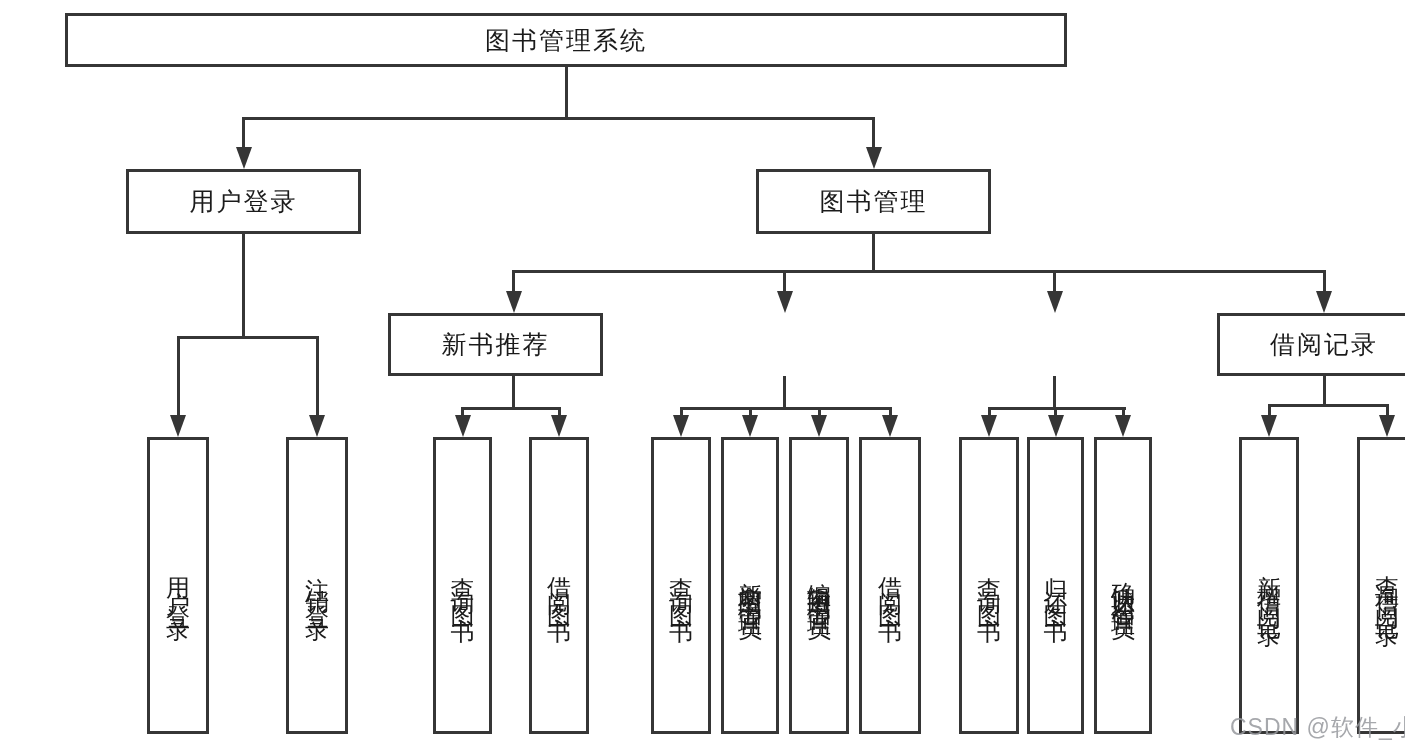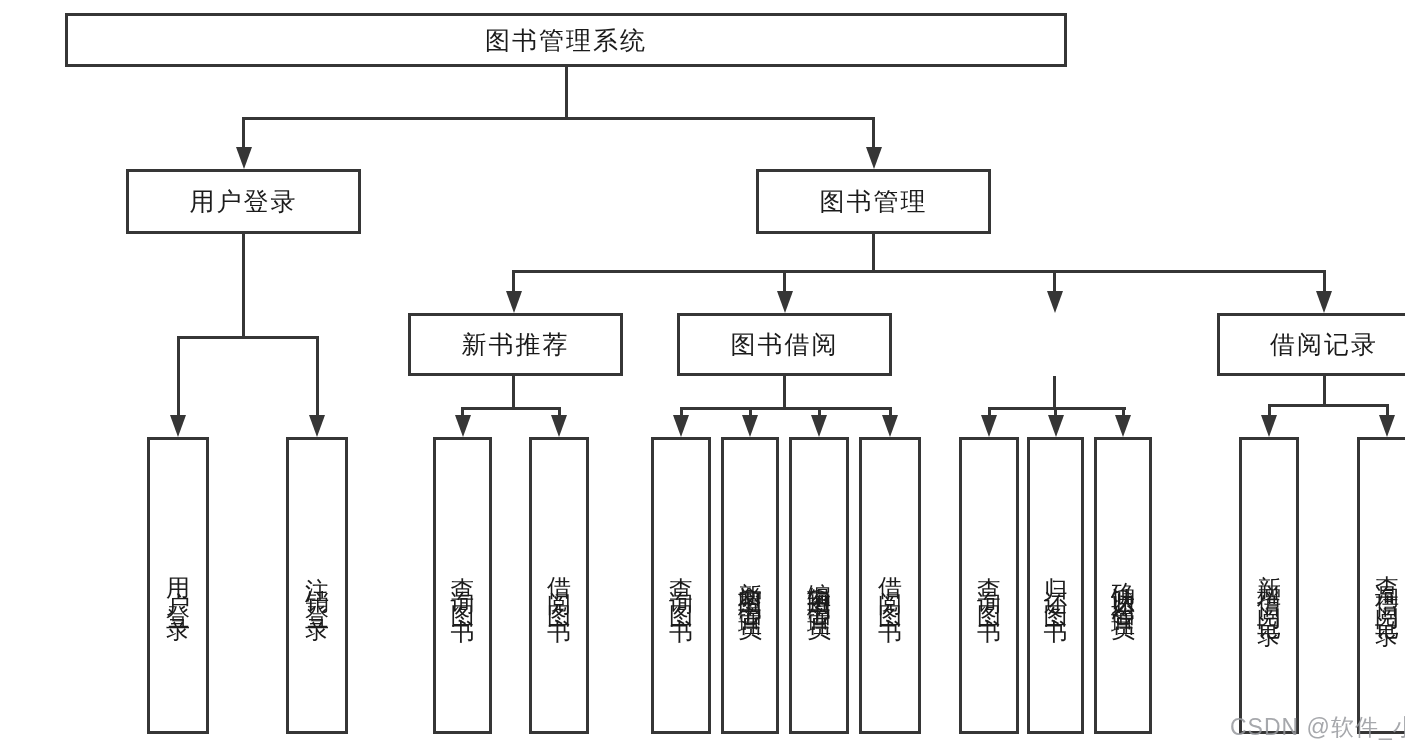--- a/index.html
+++ b/index.html
@@ -86,7 +86,7 @@
     <span>图书管理</span>
   </div>
 
-  <div class="node lvl3 hbox" style="left:364px;">
+  <div class="node lvl3 hbox" style="left:344px;">
     <span>新书推荐</span>
   </div>
   <div class="node lvl3 hbox" style="left:633px;">

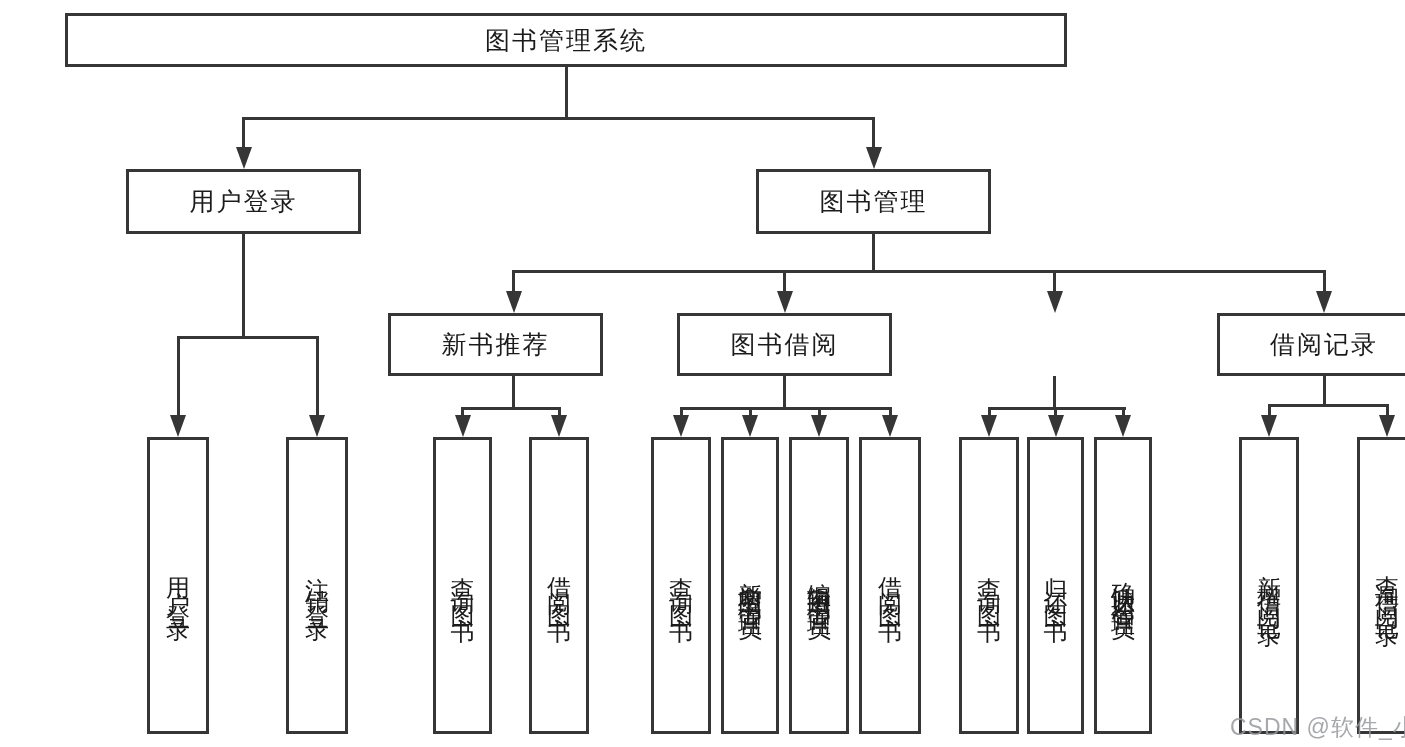--- a/index.html
+++ b/index.html
@@ -88,9 +88,6 @@
 
   <div class="node lvl3 hbox" style="left:344px;">
     <span>新书推荐</span>
-  </div>
-  <div class="node lvl3 hbox" style="left:633px;">
-    <span>图书借阅</span>
   </div>
   <div class="node lvl3 hbox" style="left:1173px;width:214px;">
     <span>借阅记录</span>

